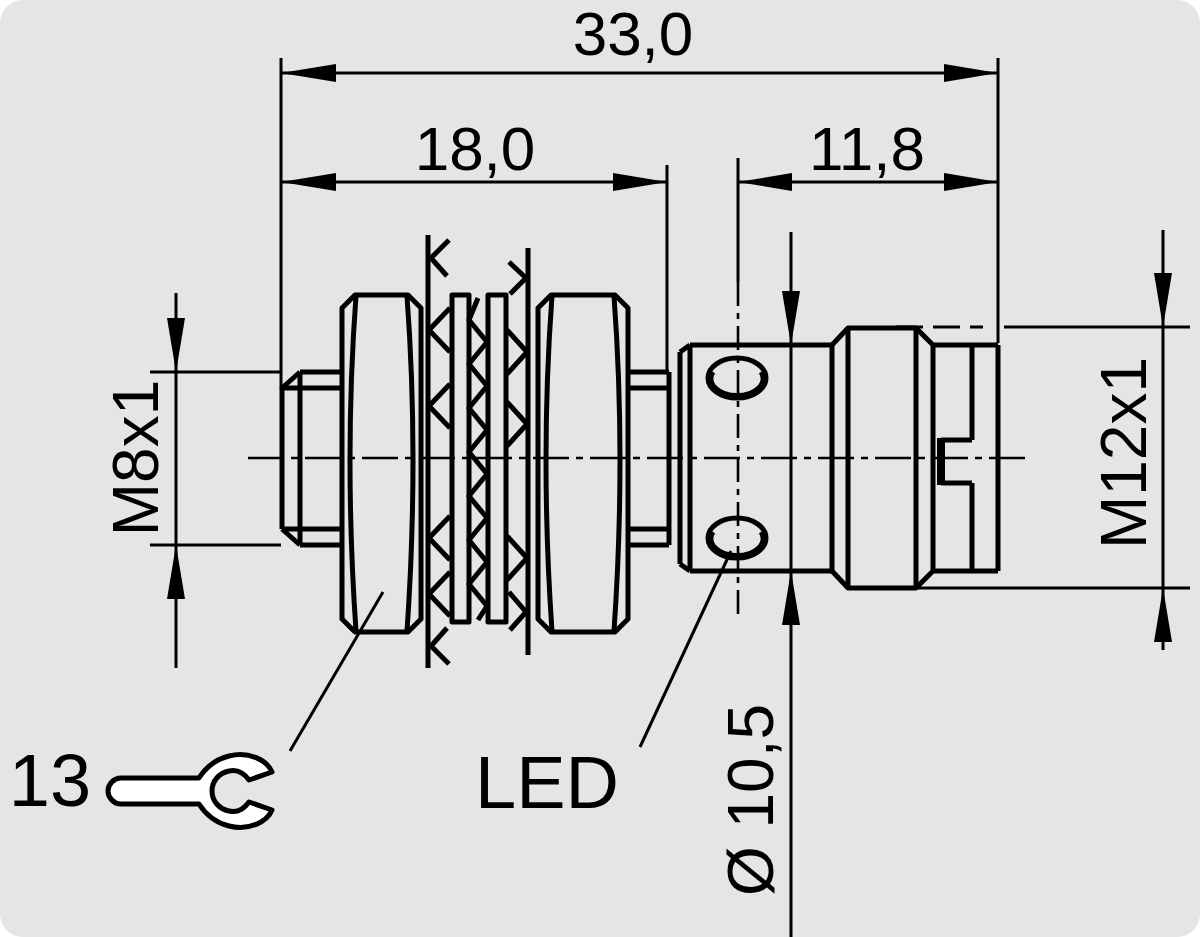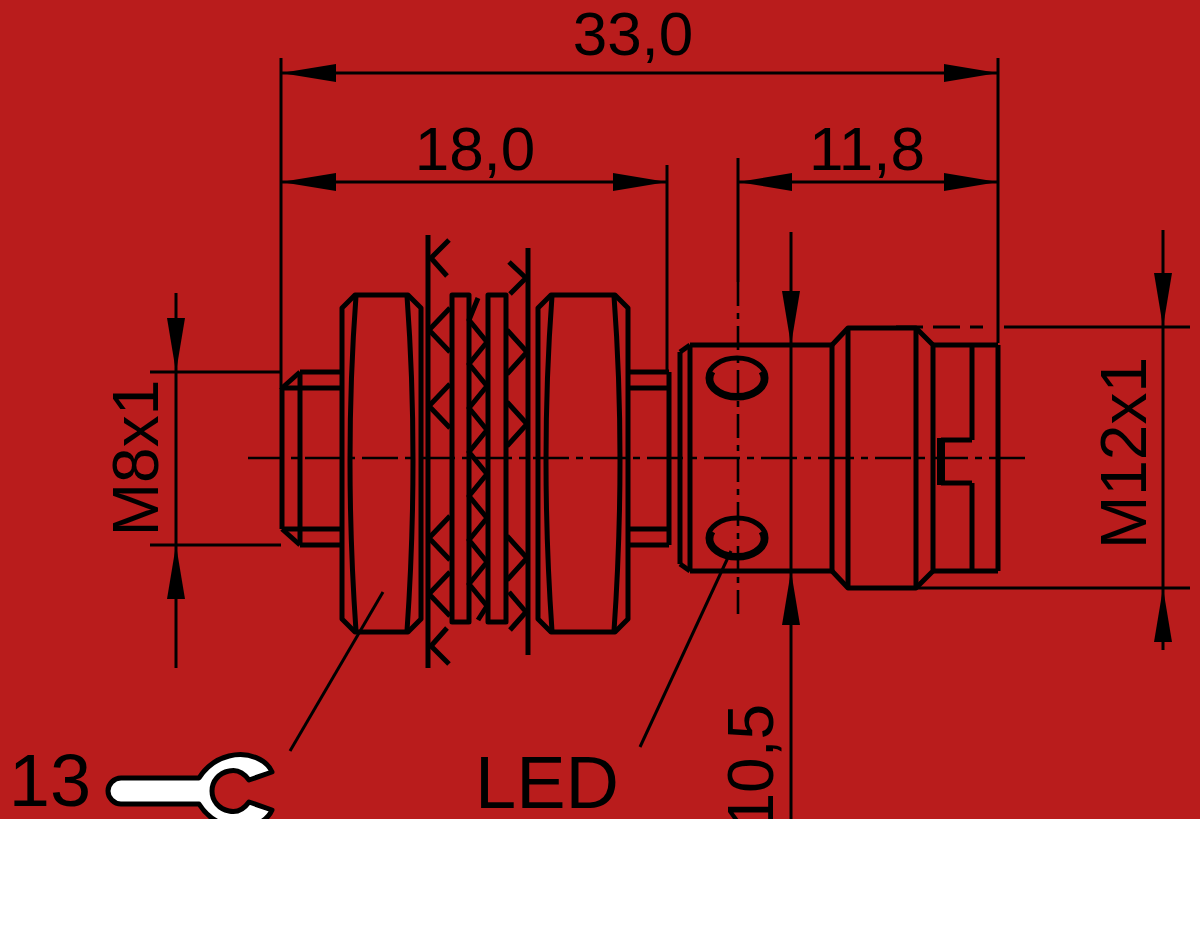--- a/index.html
+++ b/index.html
@@ -11,9 +11,10 @@
   .stage{
     position:relative;
     width:1200px;
-    height:819px;
-    background:#b91c1c;
+    height:937px;
+    background:#e5e5e5;
     overflow:hidden;
+    border-radius:23px;
   }
   svg text{
     fill:#000000;

